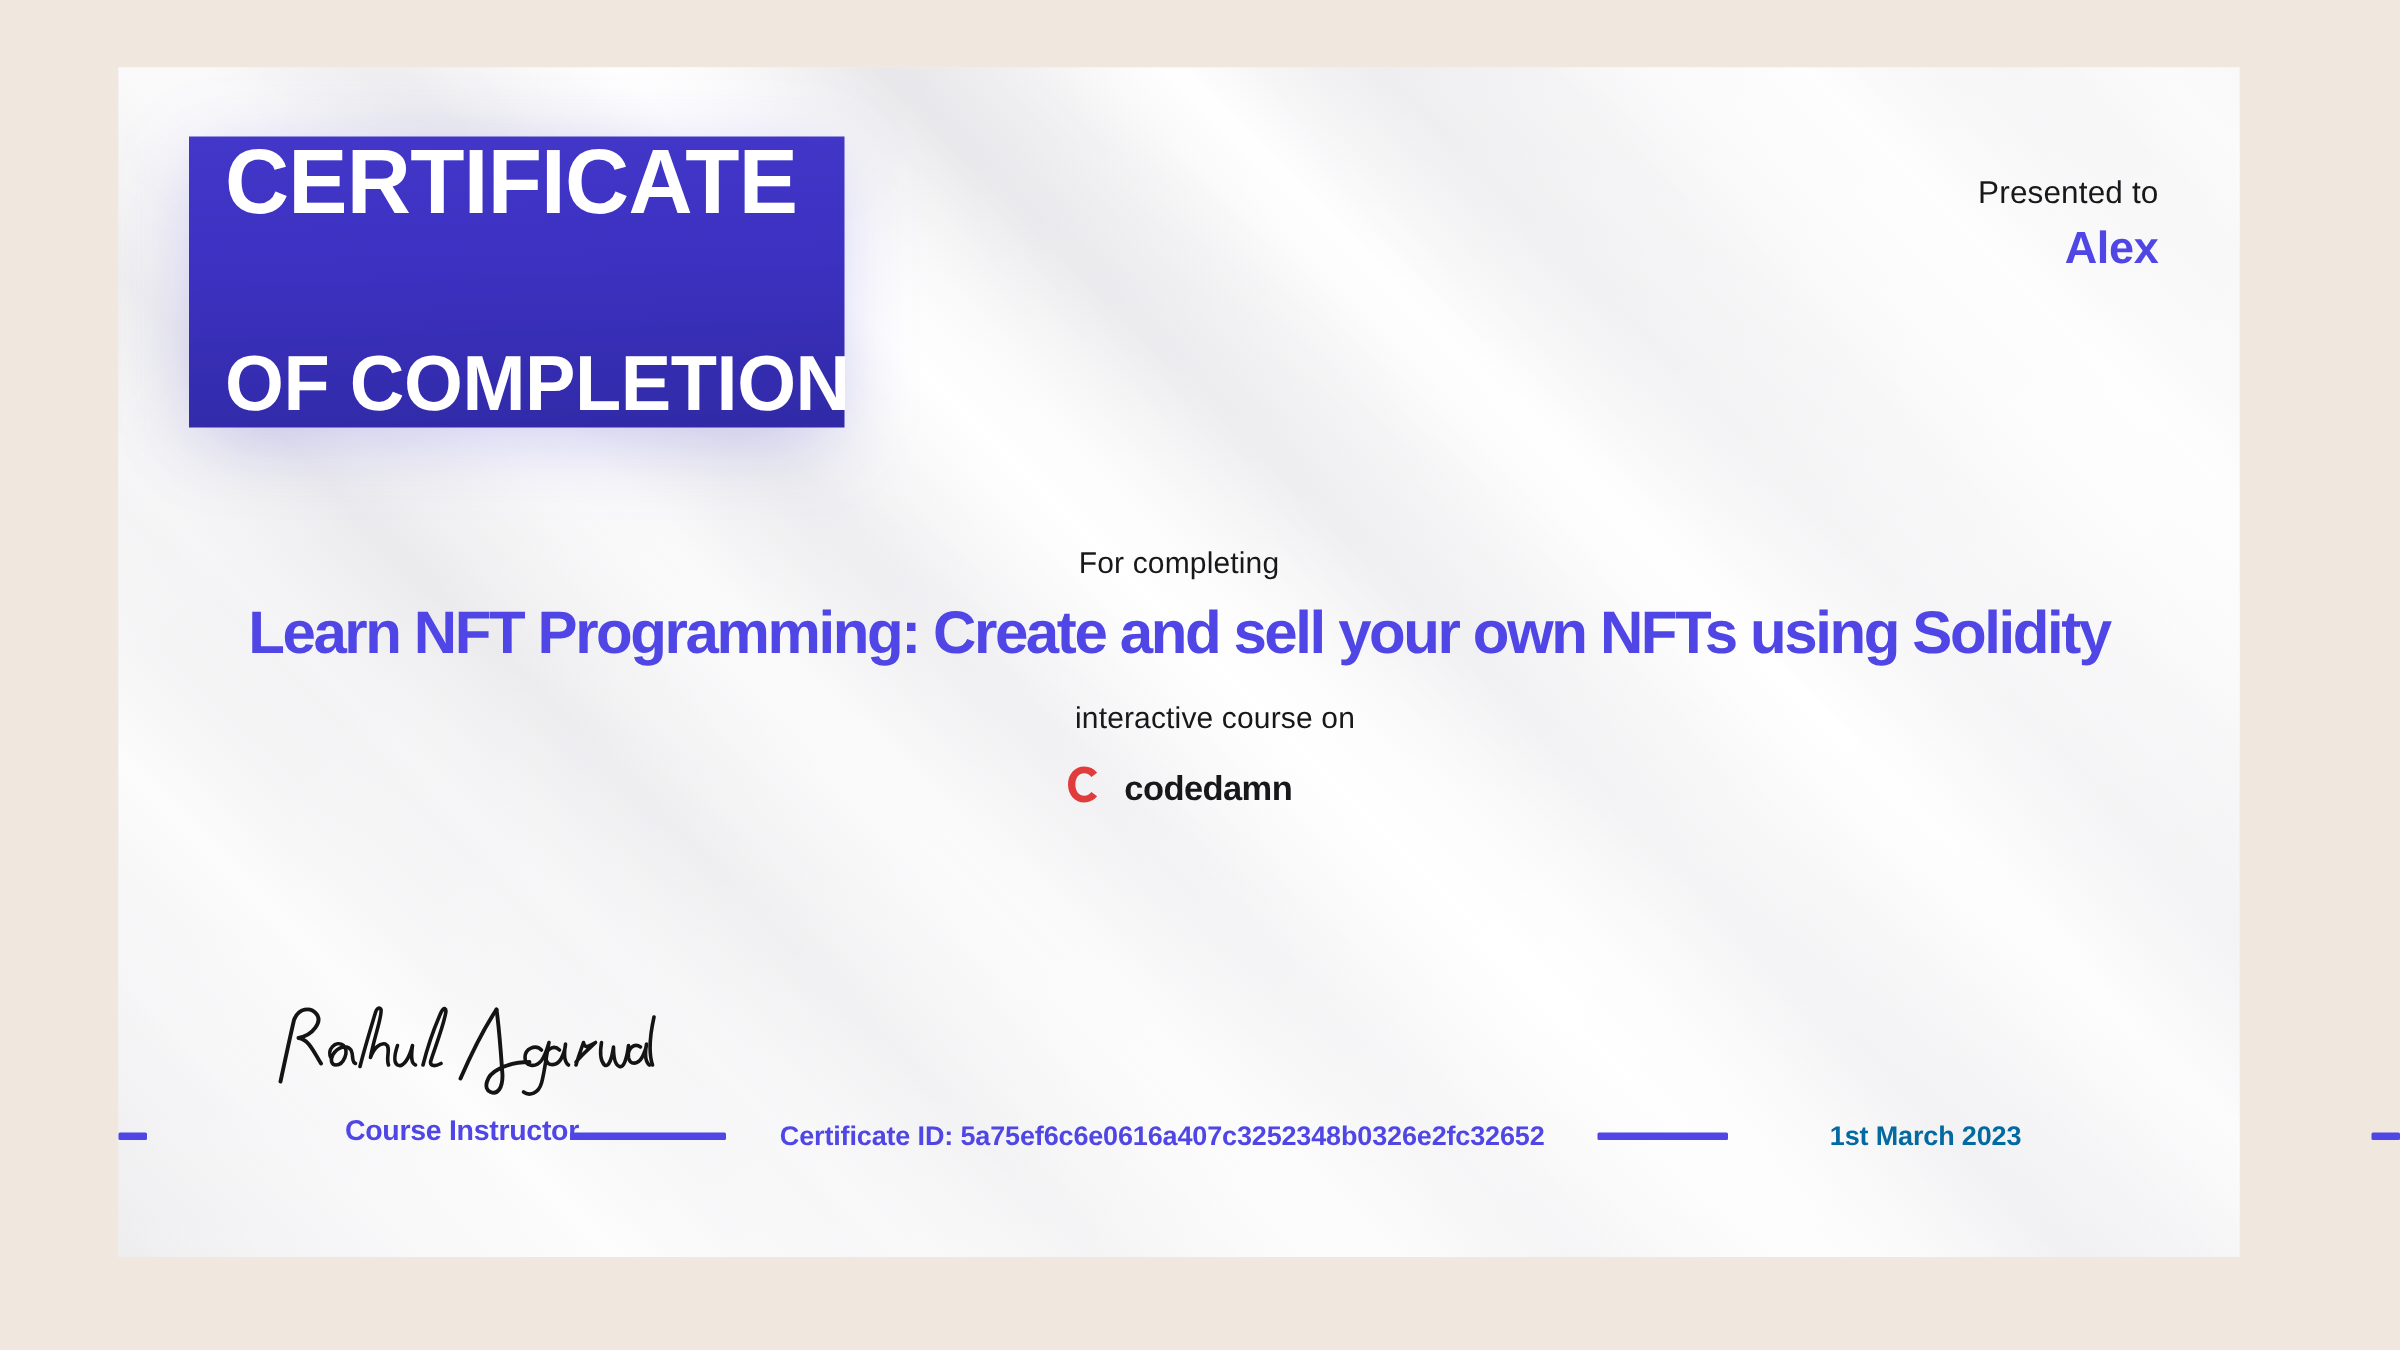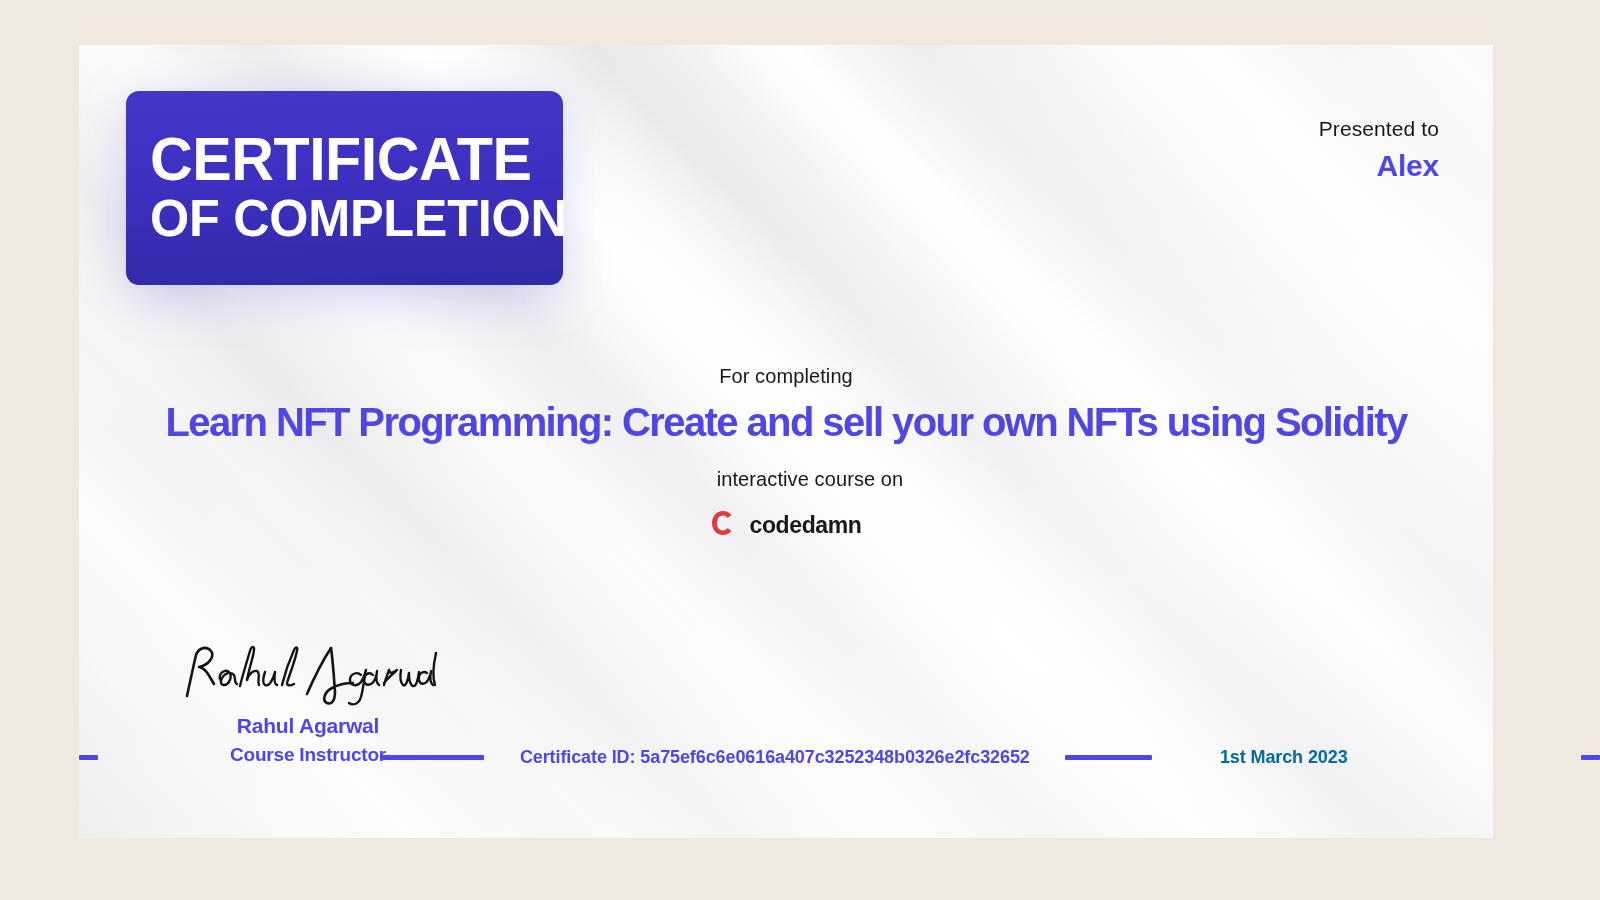--- a/index.html
+++ b/index.html
@@ -98,10 +98,9 @@
     background: linear-gradient(178deg, #4337c9 0%, #3d31c2 42%, #302aa6 100%);
     display: flex;
     flex-direction: column;
-    justify-content: center;
+    justify-content: space-between;
     padding-left: 24px;
     box-sizing: border-box;
-    border-radius: 13px;
   }
   #badge-line-1 {
     color: #ffffff;

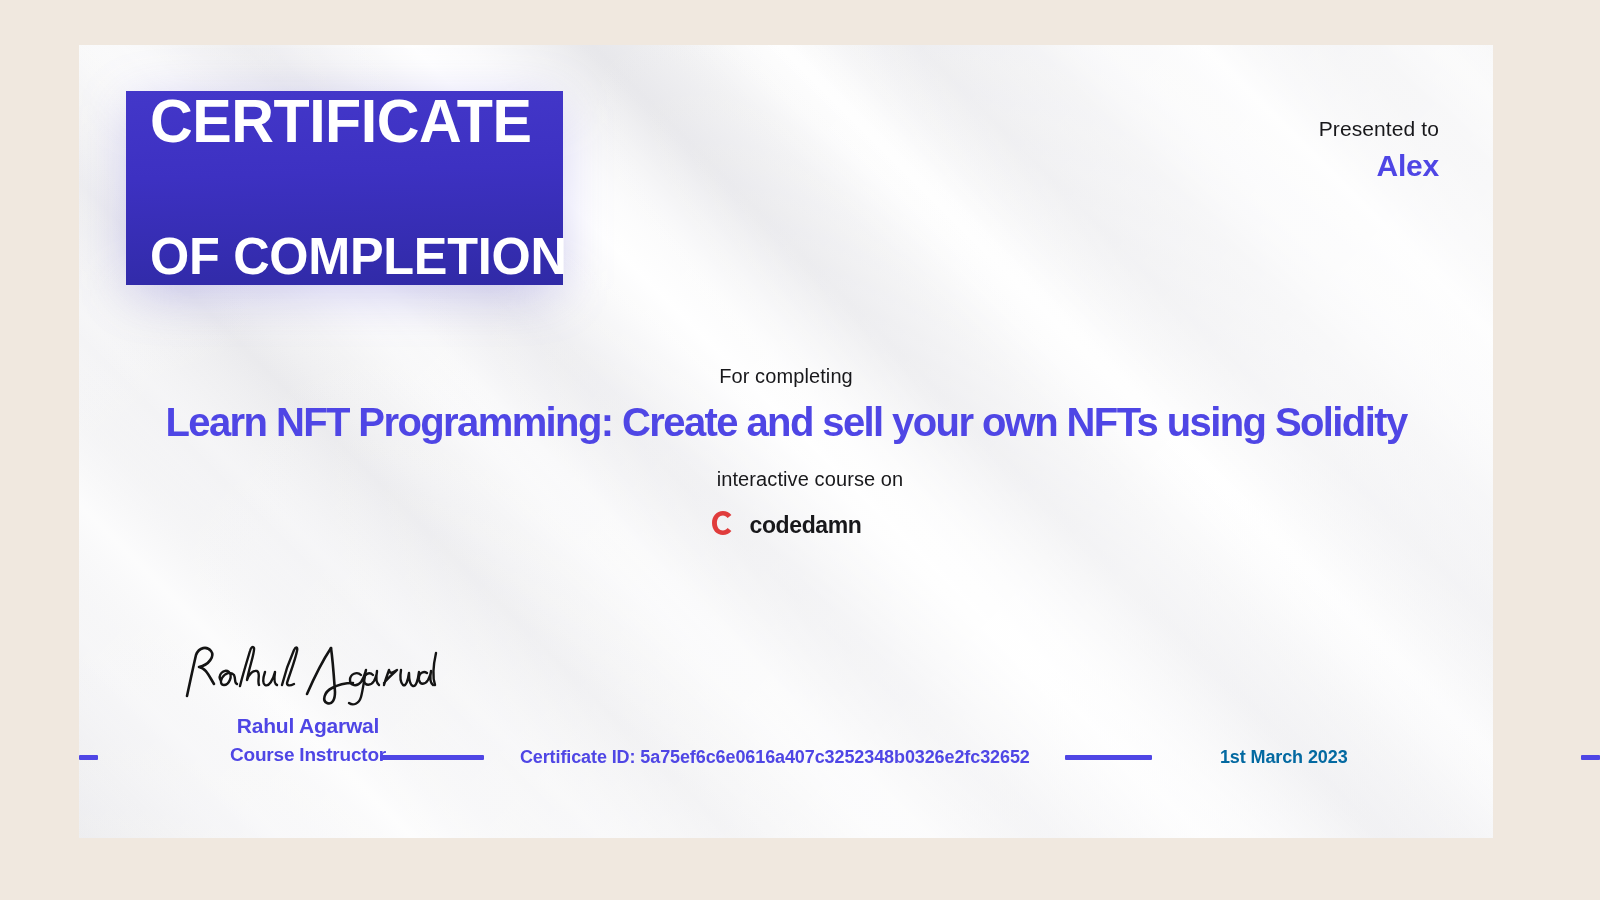--- a/index.html
+++ b/index.html
@@ -329,7 +329,6 @@
             </g>
           </svg>
         </span>
-        <div id="instructor-name">Rahul Agarwal</div>
         <div id="instructor-role">Course Instructor</div>
       </div>
 

